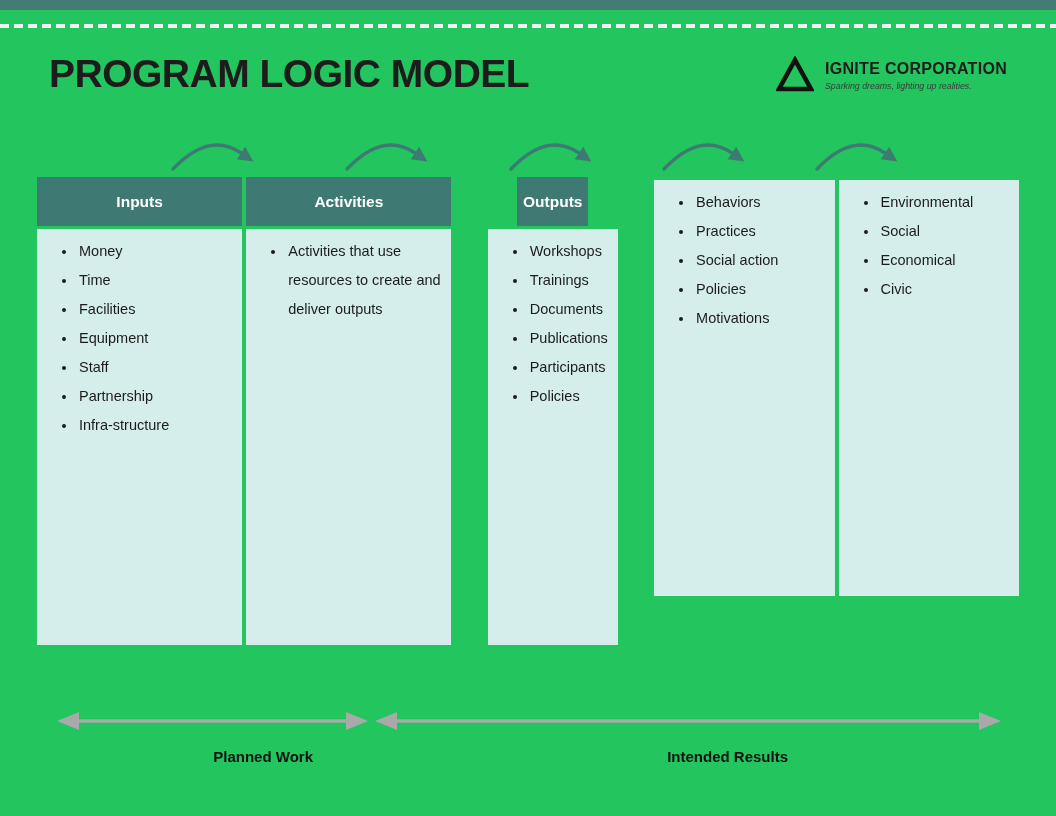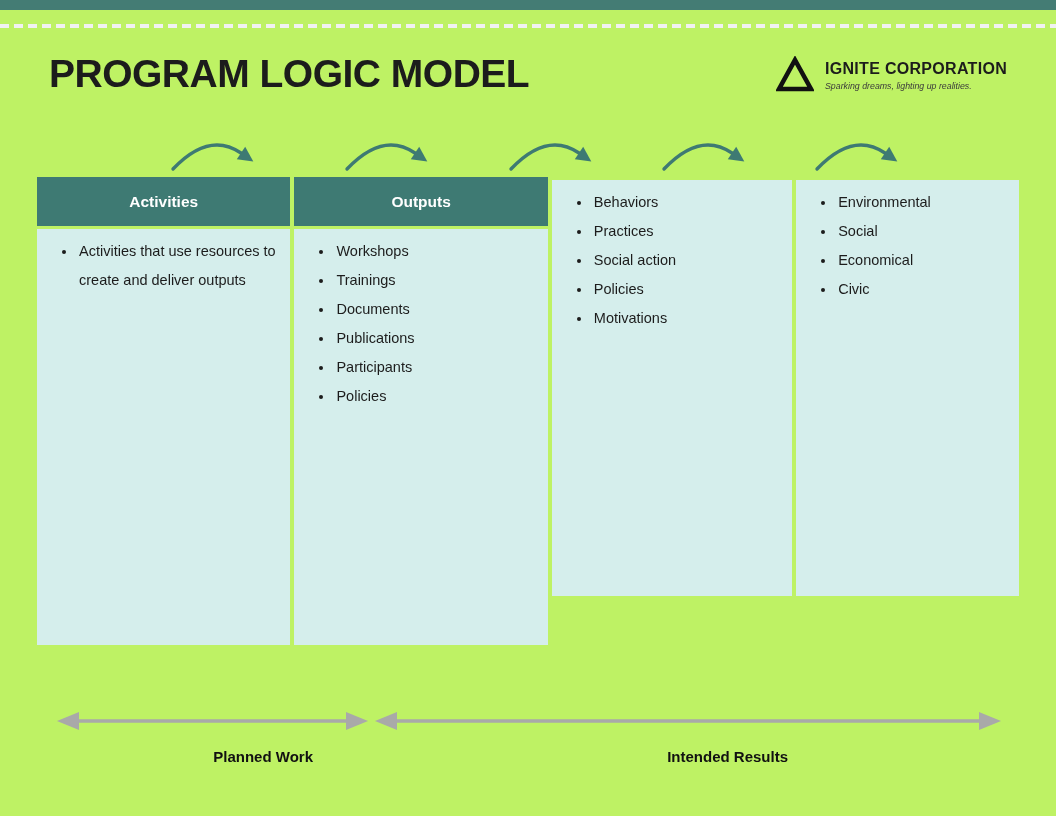--- a/index.html
+++ b/index.html
@@ -4,7 +4,7 @@
 <style>
   html,body{margin:0;padding:0;}
   body{font-family:"Liberation Sans", sans-serif; background:#ffffff;}
-  .page{position:relative; width:1056px; height:816px; background:#bef264; overflow:hidden;}
+  .page{position:relative; width:1056px; height:816px; background:#22c55e; overflow:hidden;}
 
   .top-bar{position:absolute; left:0; top:0; width:100%; height:10px; background:#447c74;}
   .dash-sep{position:absolute; left:0; top:24px; width:100%; height:4px;

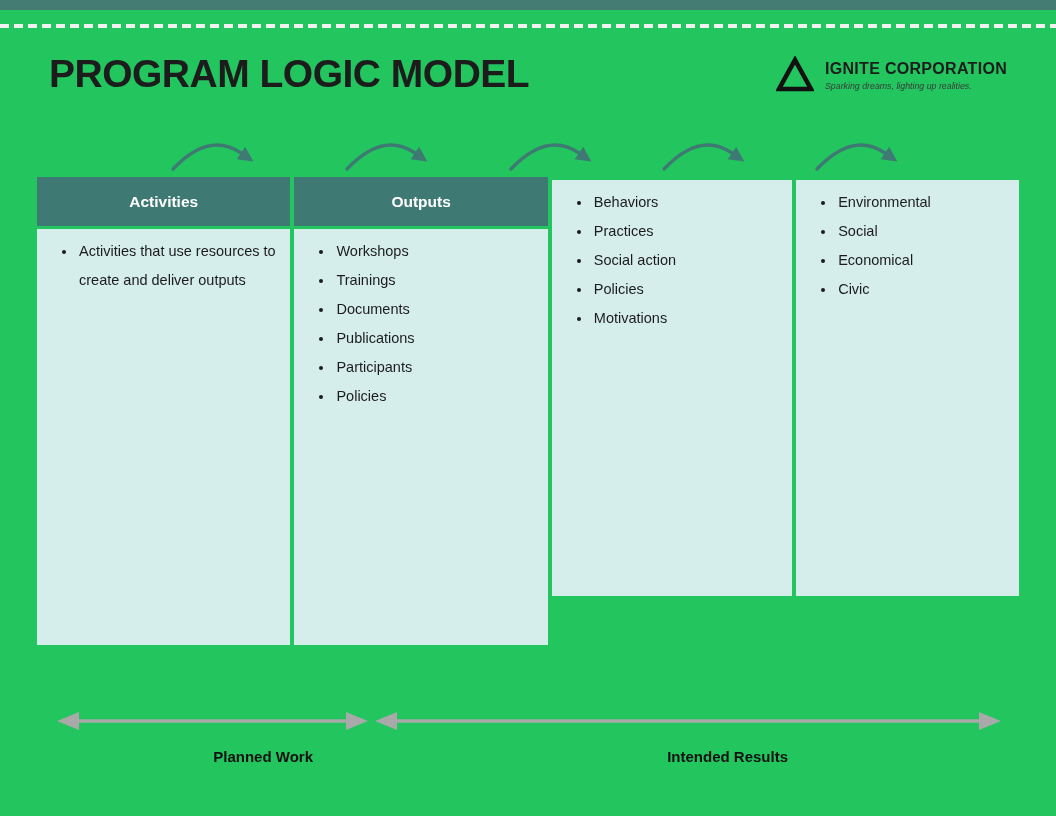--- a/index.html
+++ b/index.html
@@ -85,6 +85,22 @@
   </svg>
 
   <div class="columns">
+    <div class="column">
+      <div class="col-header">
+          <span>Inputs</span>
+        </div>
+      <div class="col-body">
+        <ul>
+            <li>Money</li>
+            <li>Time</li>
+            <li>Facilities</li>
+            <li>Equipment</li>
+            <li>Staff</li>
+            <li>Partnership</li>
+            <li>Infra-structure</li>
+          </ul>
+      </div>
+    </div>
 
     <div class="column">
       <div class="col-header">

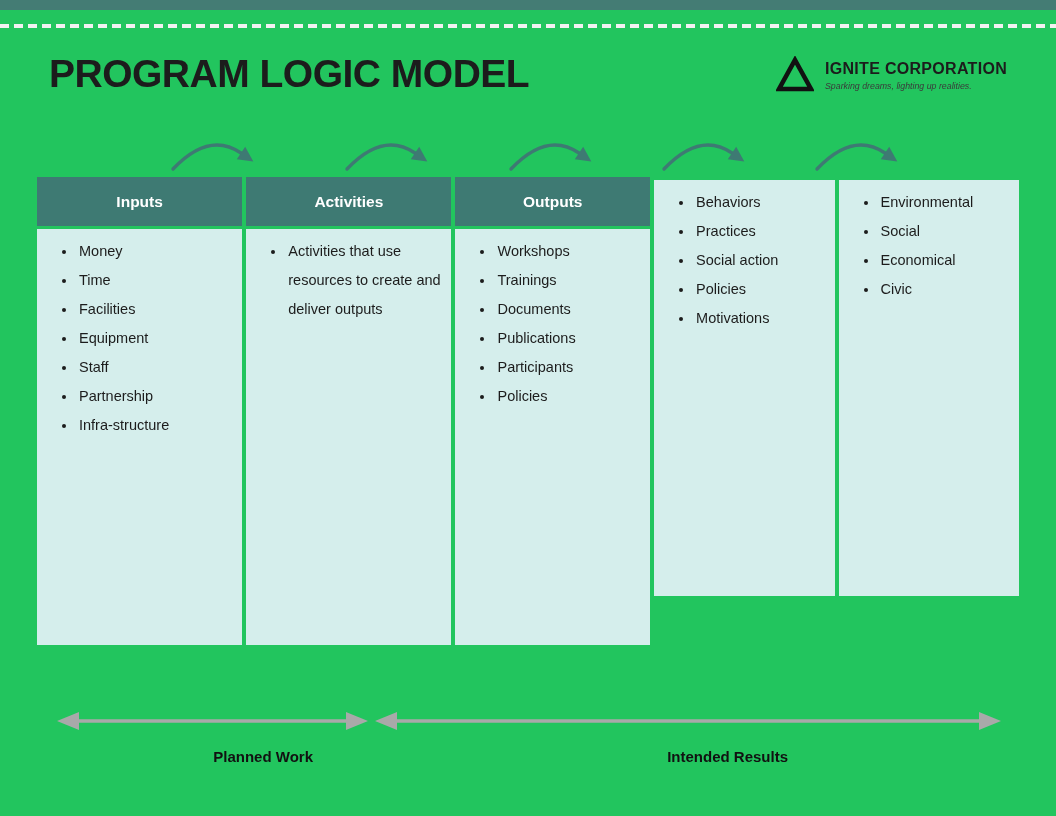--- a/index.html
+++ b/index.html
@@ -25,7 +25,7 @@
   .column{display:flex; flex-direction:column;}
   .column:nth-child(1){flex:174 1 0;}
   .column:nth-child(2){flex:174 1 0;}
-  .column:nth-child(3){flex:165 1 0;}
+  .column:nth-child(3){flex:165 1 0;align-items:center;}
   .column:nth-child(4){flex:153 1 0;}
   .column:nth-child(5){flex:153 1 0;}
   .column:nth-child(6){flex:163 1 0;}

